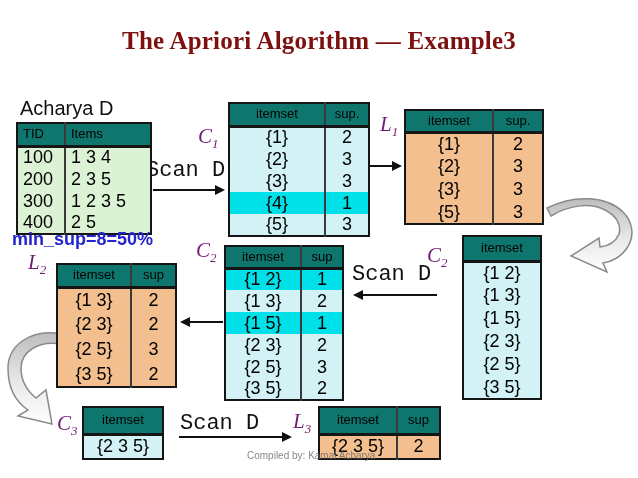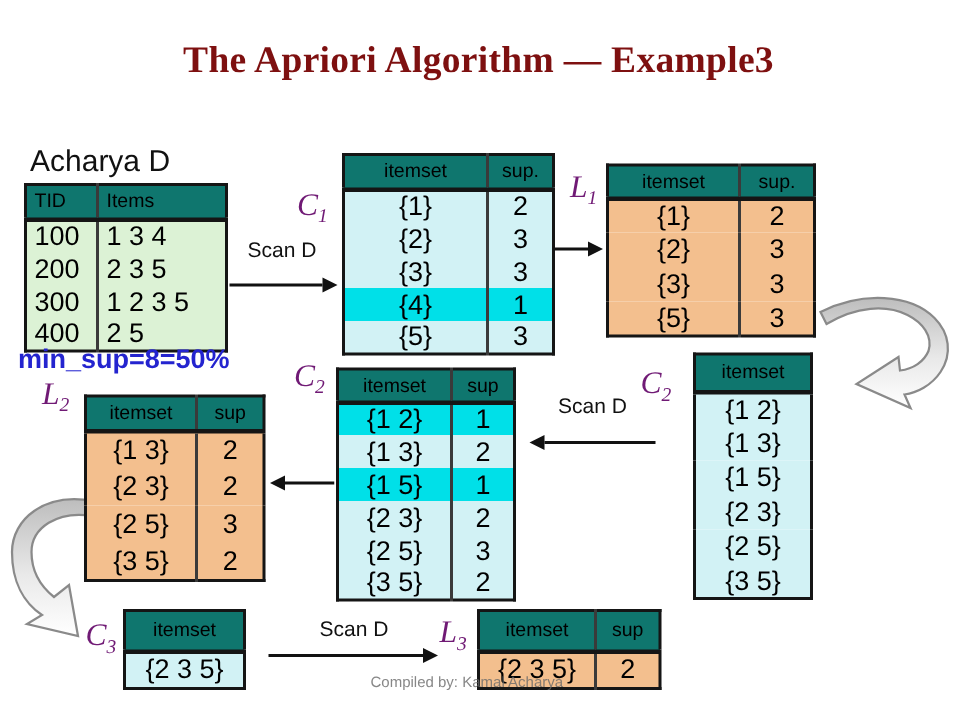--- a/index.html
+++ b/index.html
@@ -18,7 +18,7 @@
     position:absolute; left:12px; top:229px; font-size:18px; font-weight:bold;
     color:#2424cf; z-index:5;
   }
-  .scan { position:absolute; font-size:14px; color:#111; text-align:center; z-index:1; }
+  .scan { position:absolute; font-size:22px; color:#111; z-index:1;font-family:Liberation Mono, monospace; }
   .scan1 { left:146px; top:158px; width:84px; }
   .scan2 { left:352px; top:262px; width:86px; }
   .scan3 { left:180px; top:411px; width:112px; }

